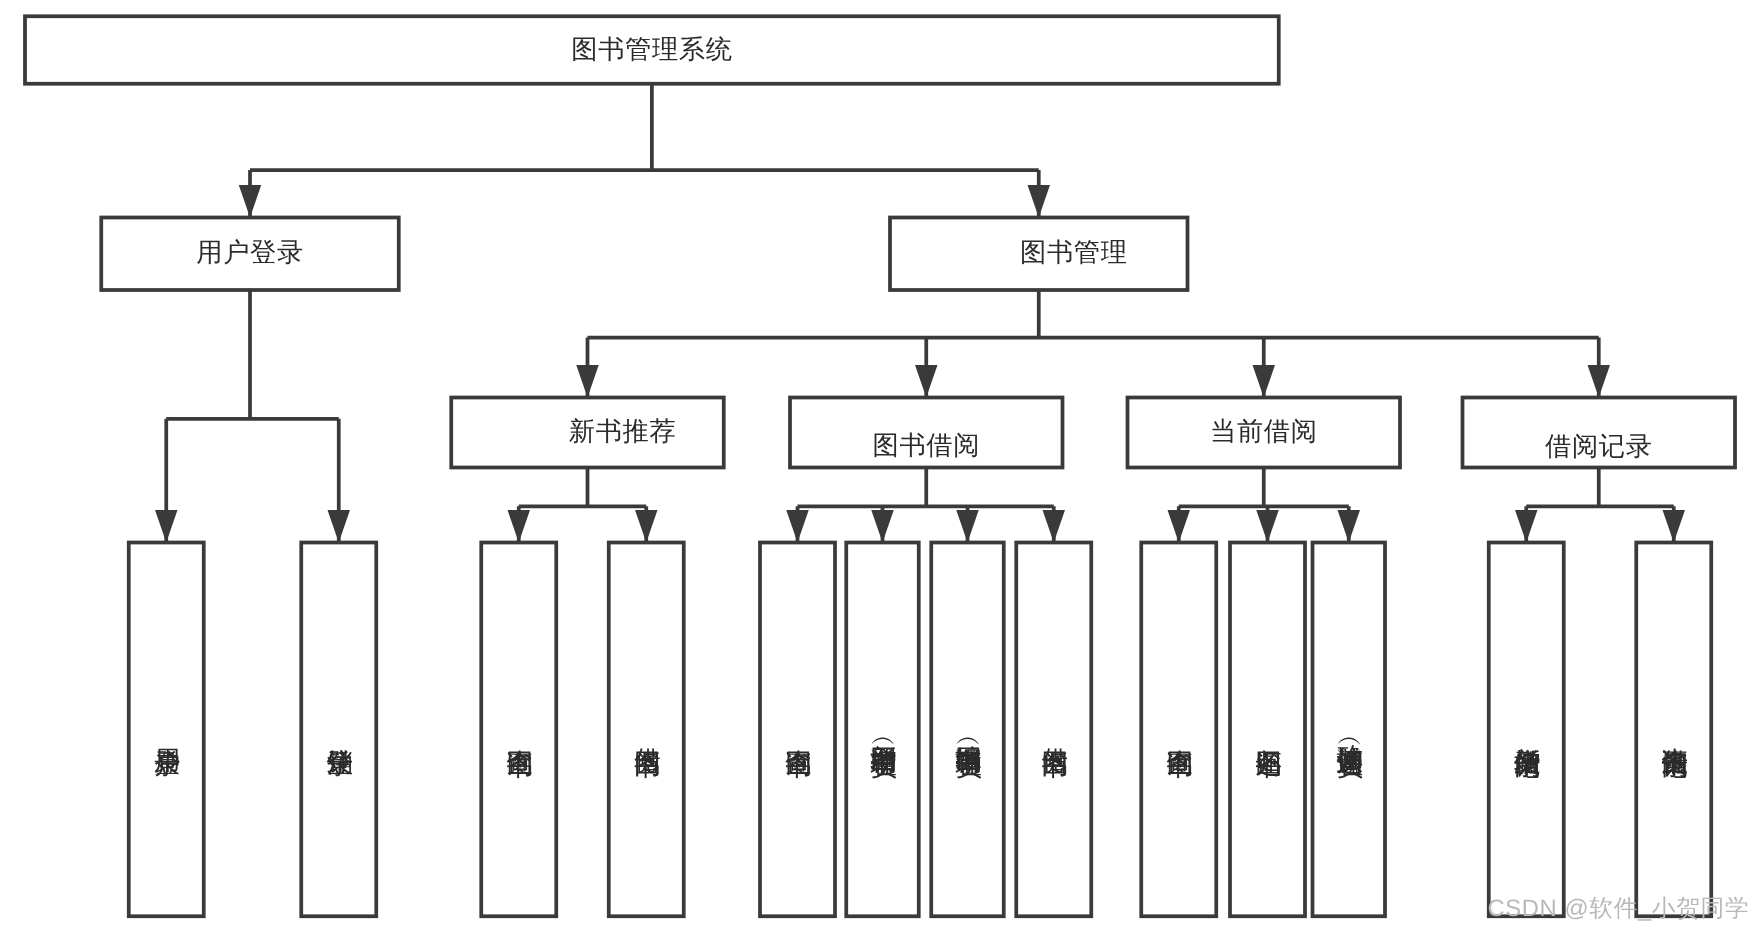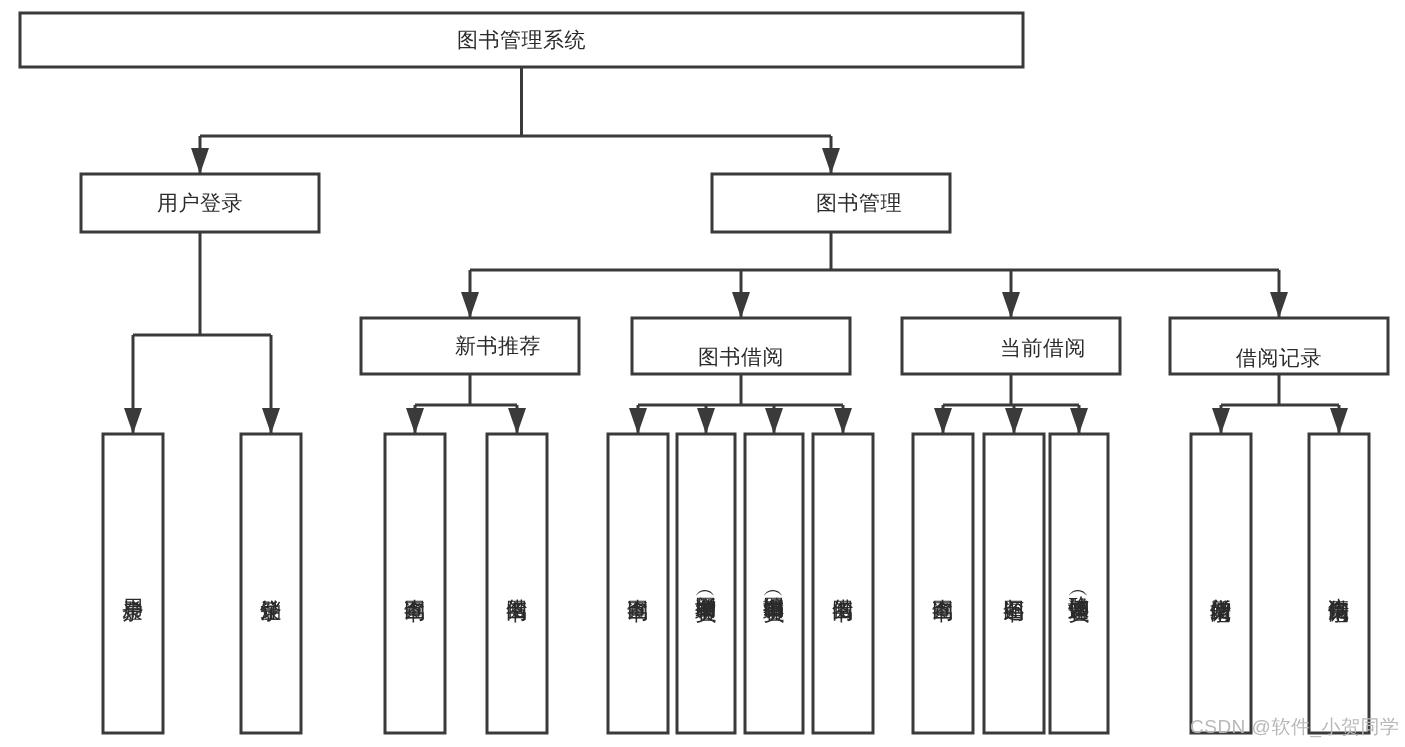--- a/index.html
+++ b/index.html
@@ -173,7 +173,7 @@
       <div class="node-label-v" style="left: 677px; top: 434px; width: 58px; height: 299px;">新增图书（管理员）</div>
       <div class="node-label-v" style="left: 745px; top: 434px; width: 58px; height: 299px;">编辑图书（管理员）</div>
       <div class="node-label-v" style="left: 813px; top: 434px; width: 60px; height: 299px;">借阅图书</div>
-      <div class="node-label-h" style="left: 934px; top: 318px; width: 218px; height: 60px;">当前借阅</div>
+      <div class="node-label-h" style="left: 902px; top: 318px; width: 218px; height: 60px; font-family: Liberation Mono, monospace;">当前借阅</div>
       <div class="node-label-v" style="left: 913px; top: 434px; width: 60px; height: 299px;">查询图书</div>
       <div class="node-label-v" style="left: 984px; top: 434px; width: 60px; height: 299px;">归还图书</div>
       <div class="node-label-v" style="left: 1050px; top: 434px; width: 58px; height: 299px;">确认归还（管理员）</div>

